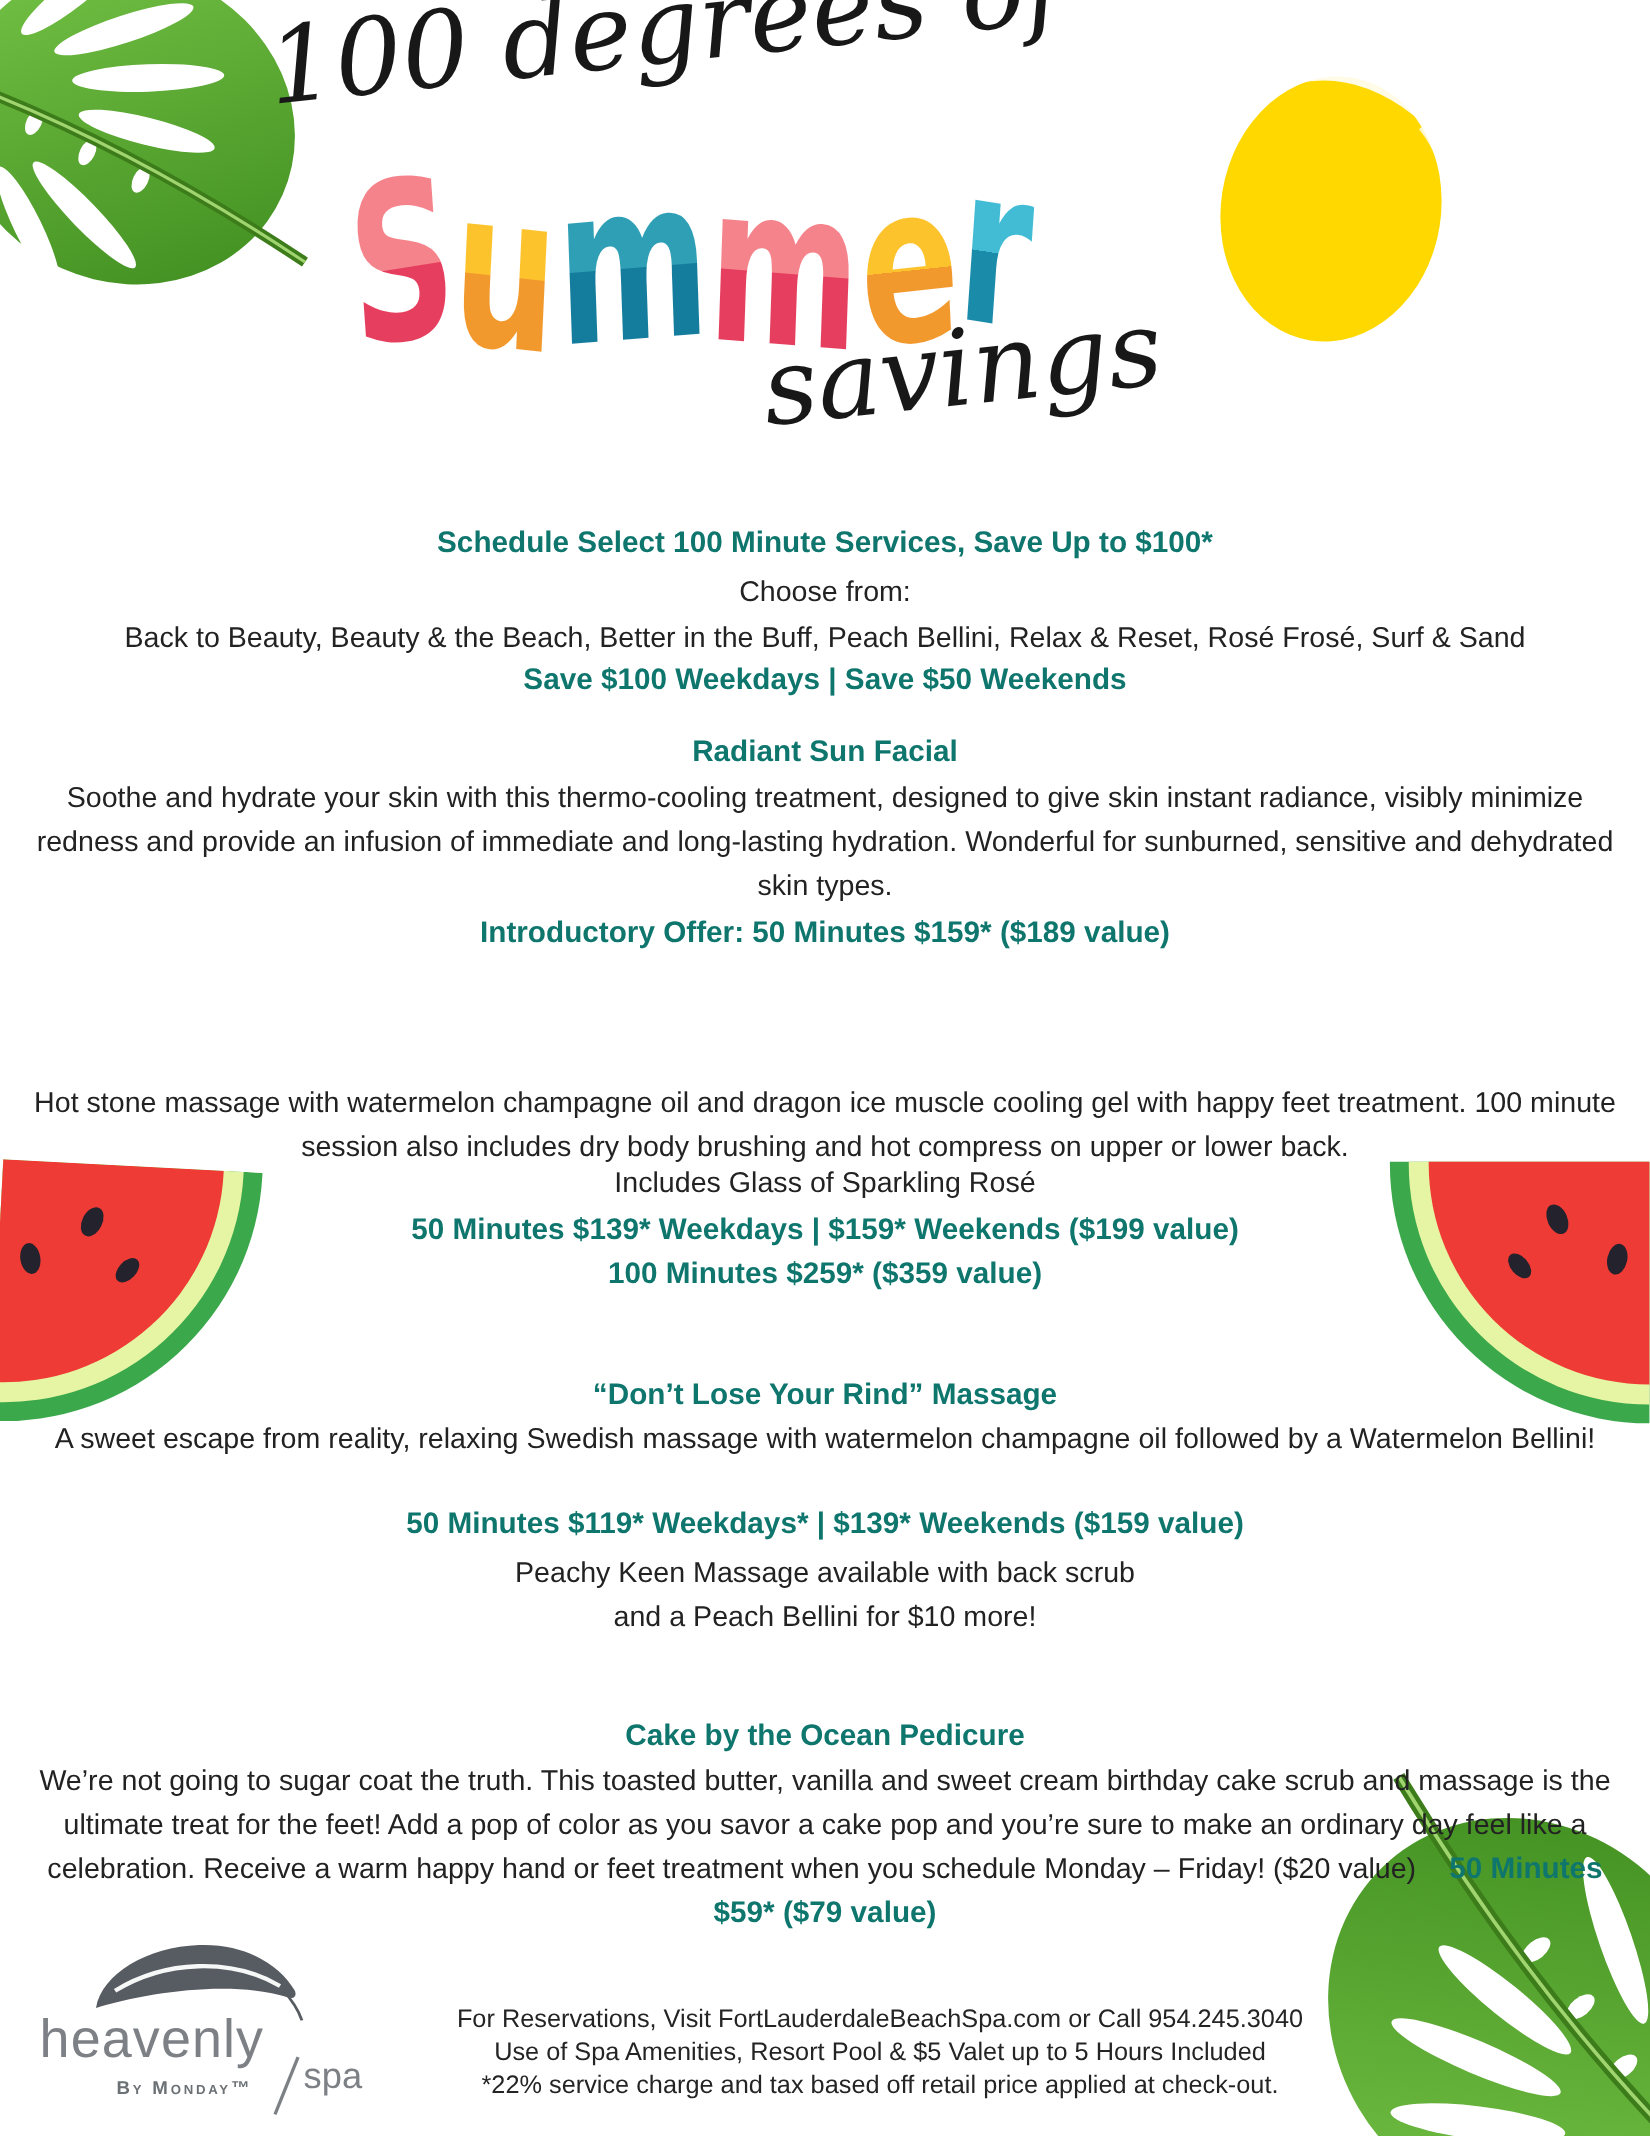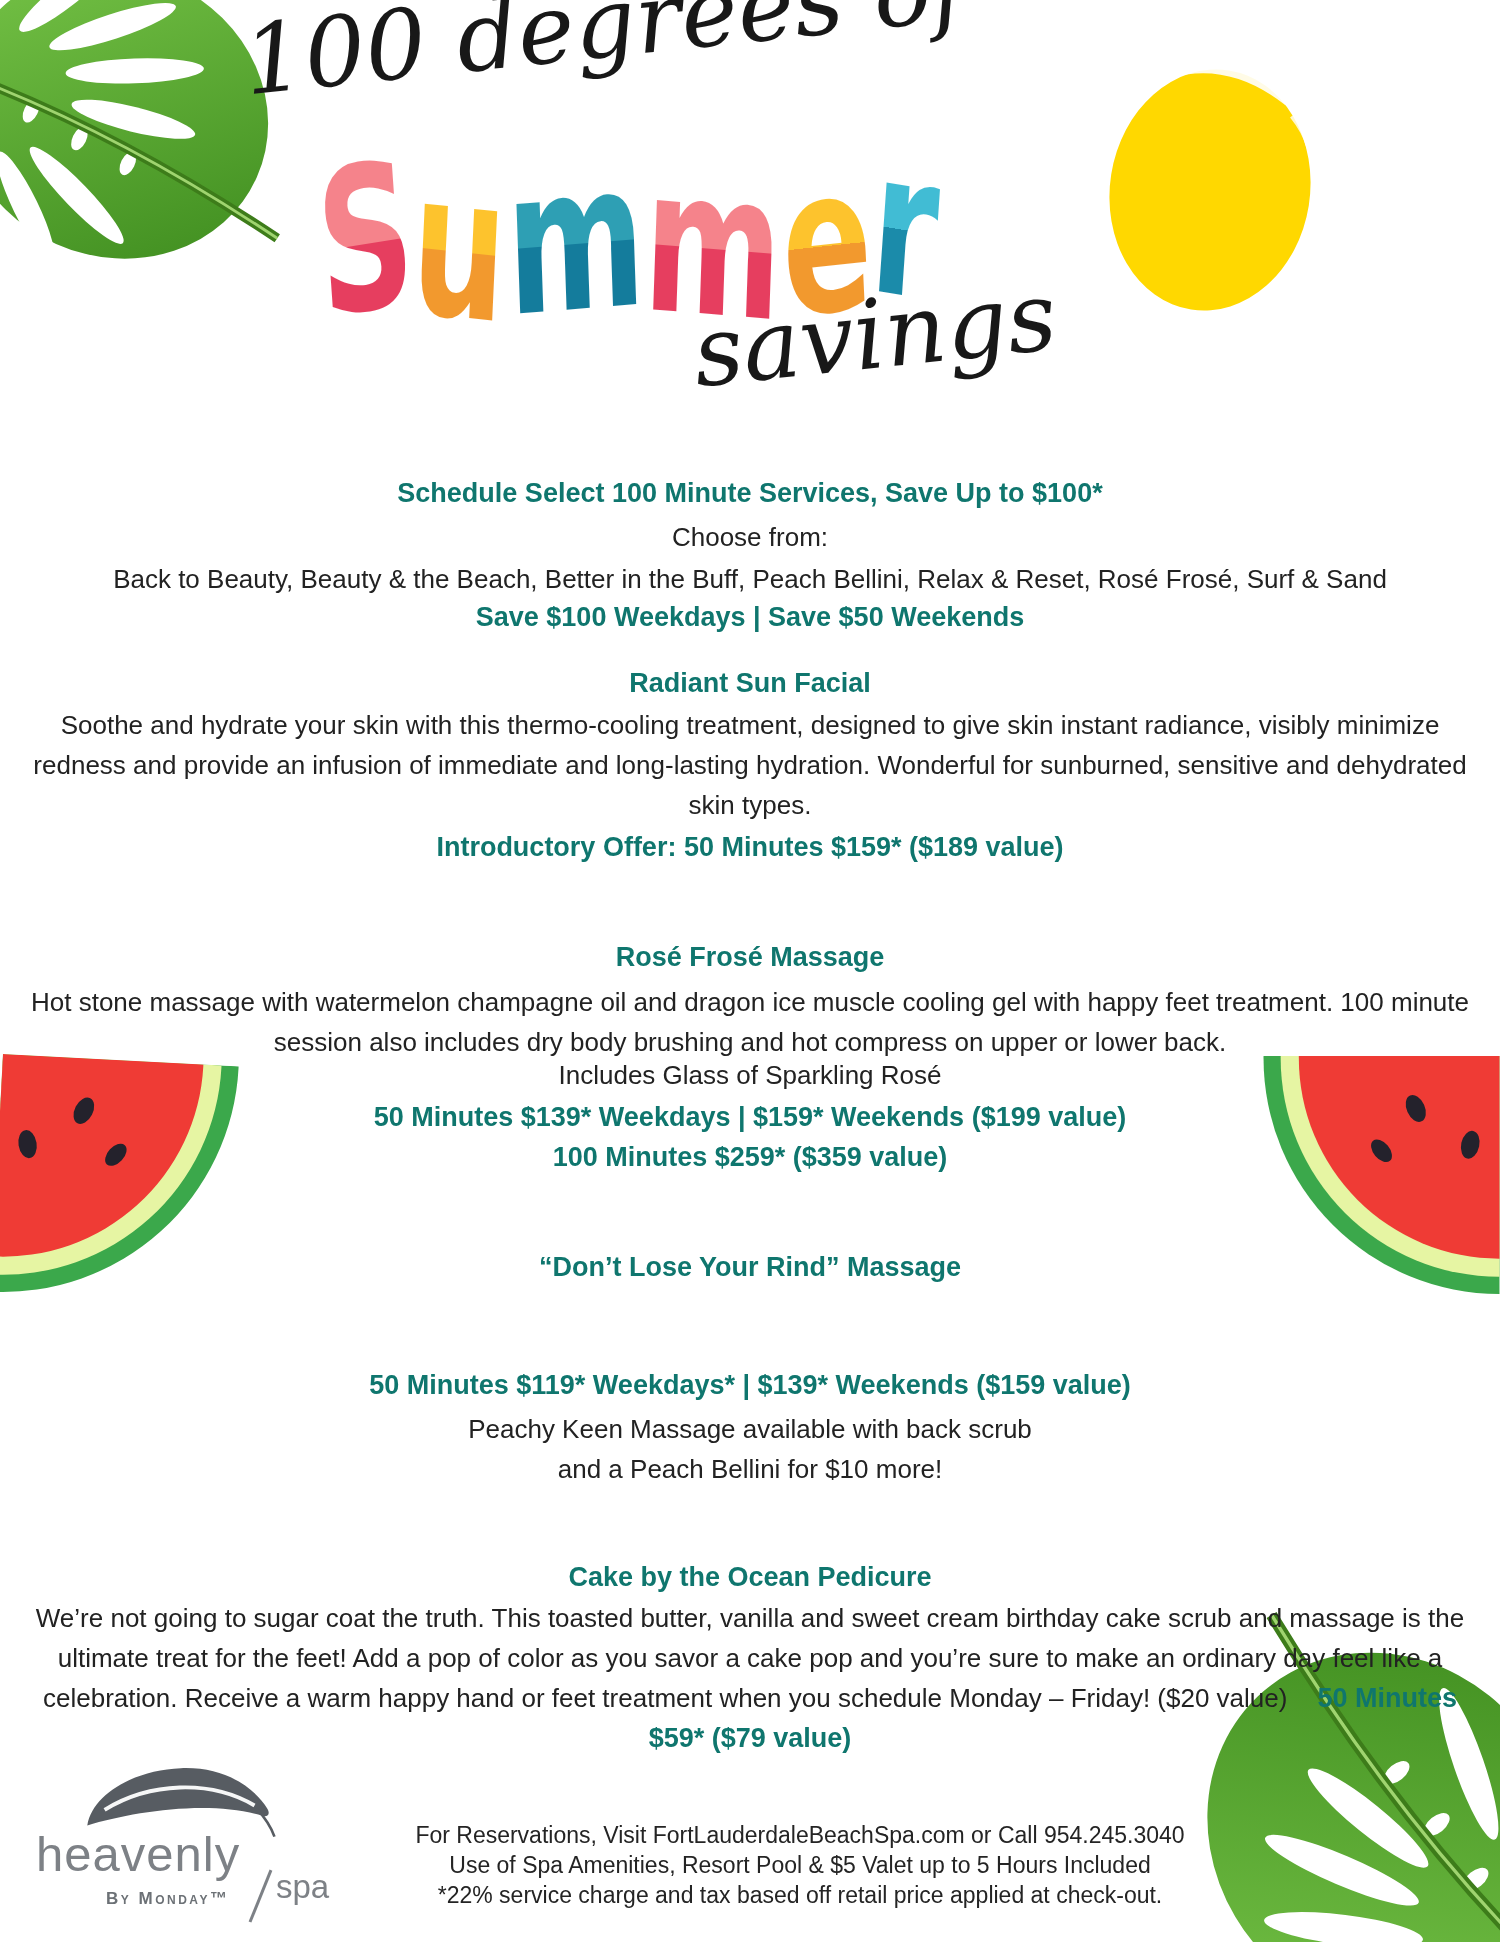--- a/index.html
+++ b/index.html
@@ -121,7 +121,6 @@
   <div class="t" style="top:705px">Soothe and hydrate your skin with this thermo-cooling treatment, designed to give skin instant radiance, visibly minimize redness and provide an infusion of immediate and long-lasting hydration. Wonderful for sunburned, sensitive and dehydrated skin types.</div>
   <div class="t b" style="top:827px">Introductory Offer: 50 Minutes $159* ($189 value)</div>
 
-  <div class="t b" style="top:937px">Rosé Frosé Massage</div>
   <div class="t" style="top:982px">Hot stone massage with watermelon champagne oil and dragon ice muscle cooling gel with happy feet treatment. 100 minute session also includes dry body brushing and hot compress on upper or lower back.</div>
   <div class="t" style="top:1055px">Includes Glass of Sparkling Rosé</div>
   <div class="t b" style="top:1097px">50 Minutes $139* Weekdays | $159* Weekends ($199 value)</div>

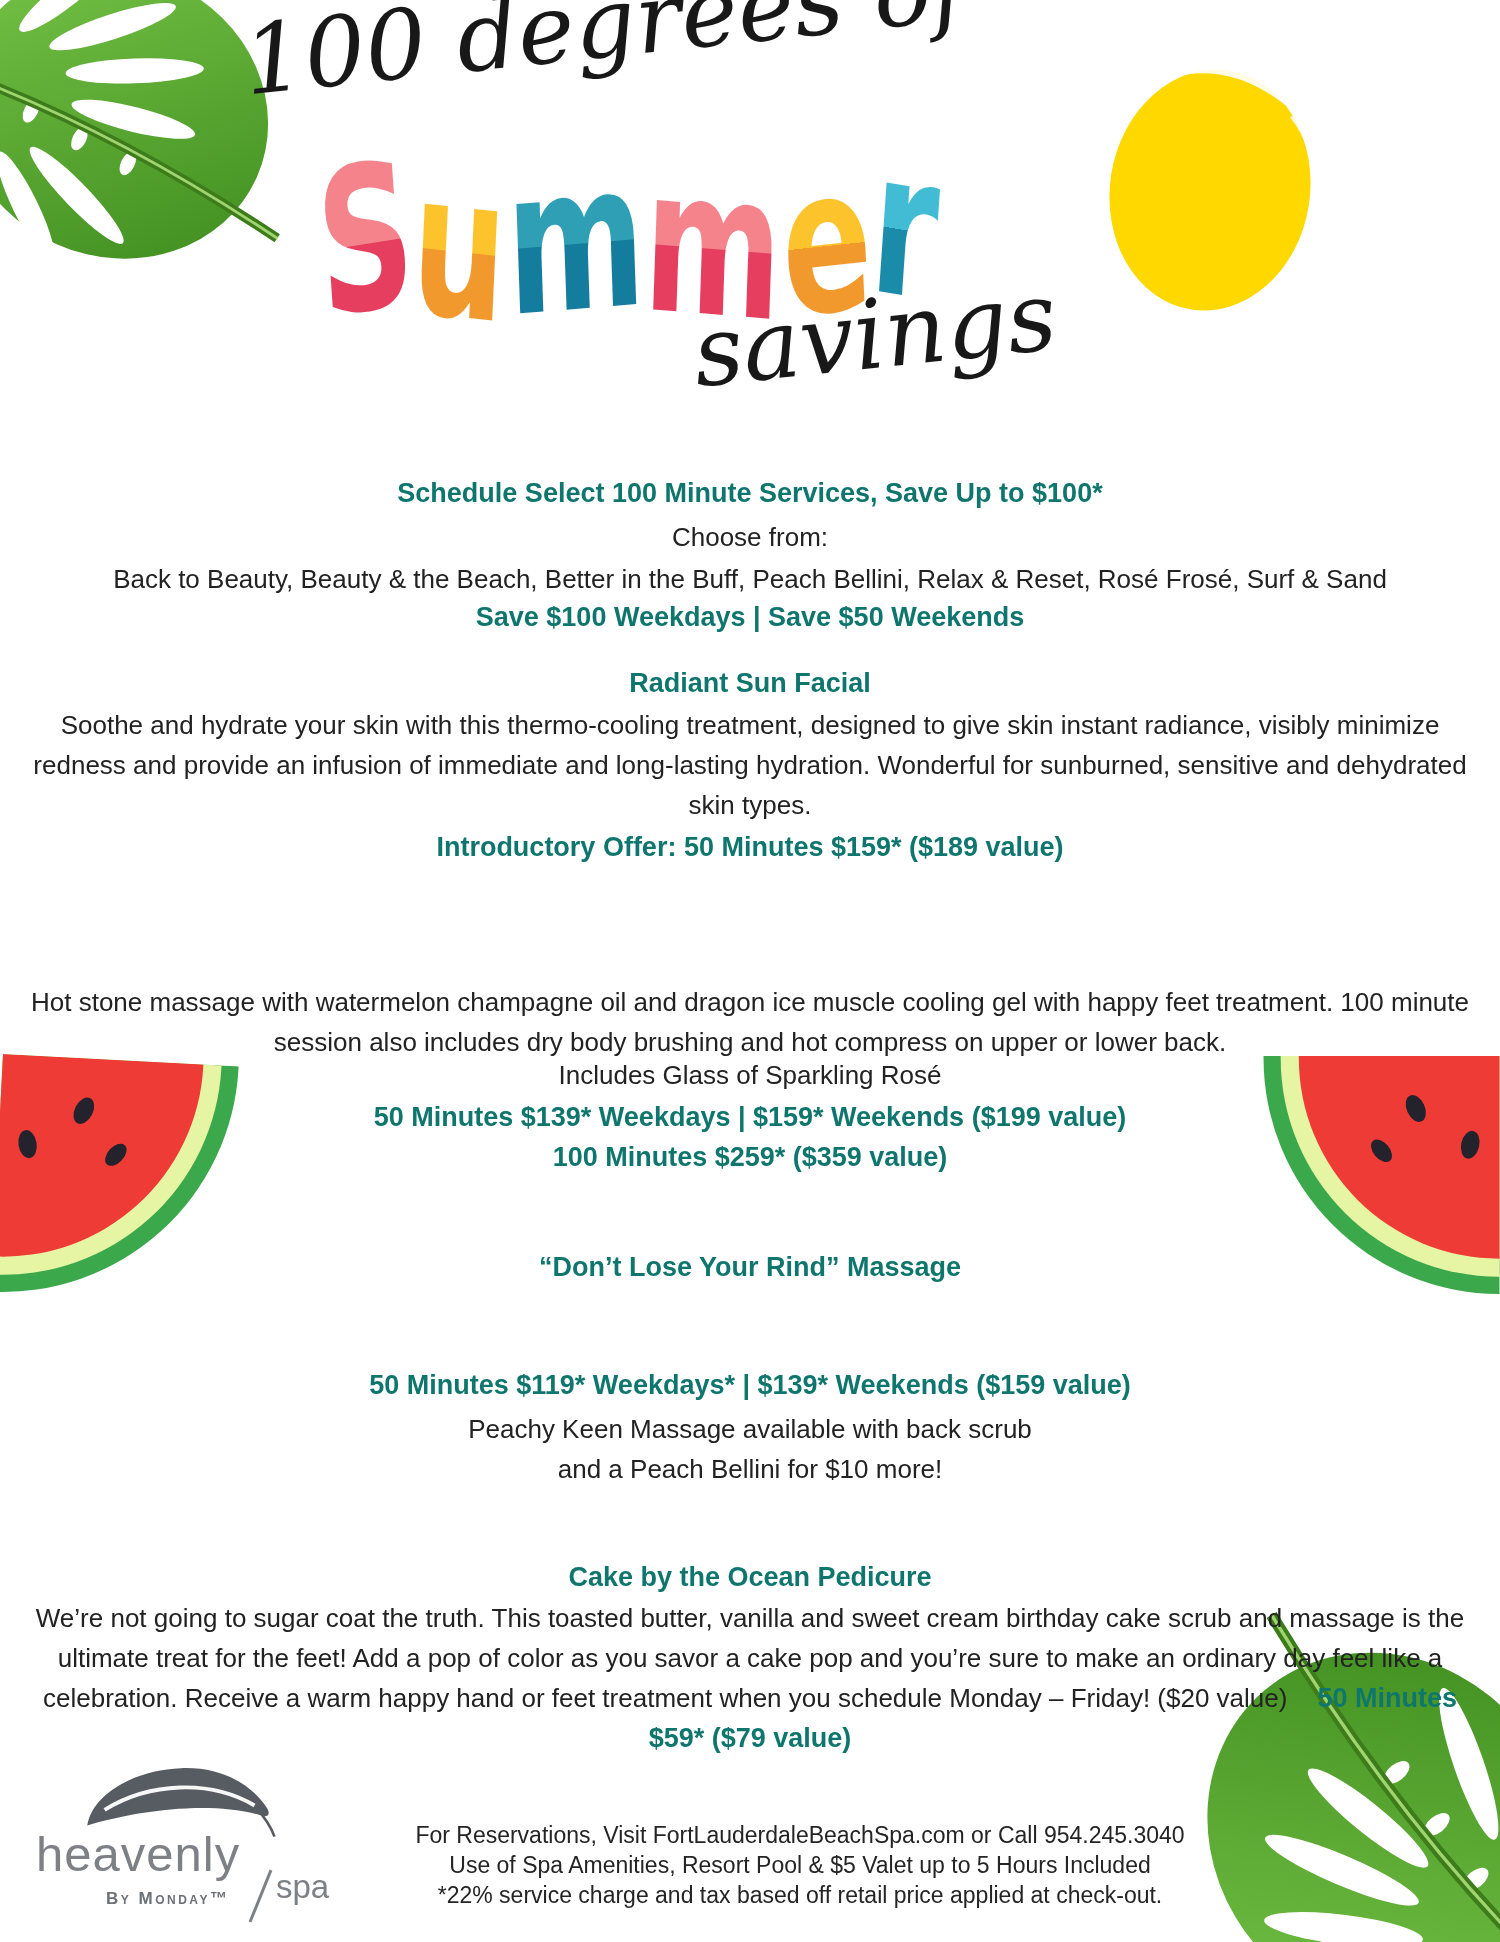--- a/index.html
+++ b/index.html
@@ -134,6 +134,7 @@
     </svg>
 
   <div class="t b" style="top:1247px">“Don’t Lose Your Rind” Massage</div>
+  <div class="t" style="top:1287px">A sweet escape from reality, relaxing Swedish massage with watermelon champagne oil followed by a Watermelon Bellini!</div>
   <div class="t b" style="top:1365px">50 Minutes $119* Weekdays* | $139* Weekends ($159 value)</div>
   <div class="t" style="top:1409px">Peachy Keen Massage available with back scrub</div>
   <div class="t" style="top:1449px">and a Peach Bellini for $10 more!</div>

